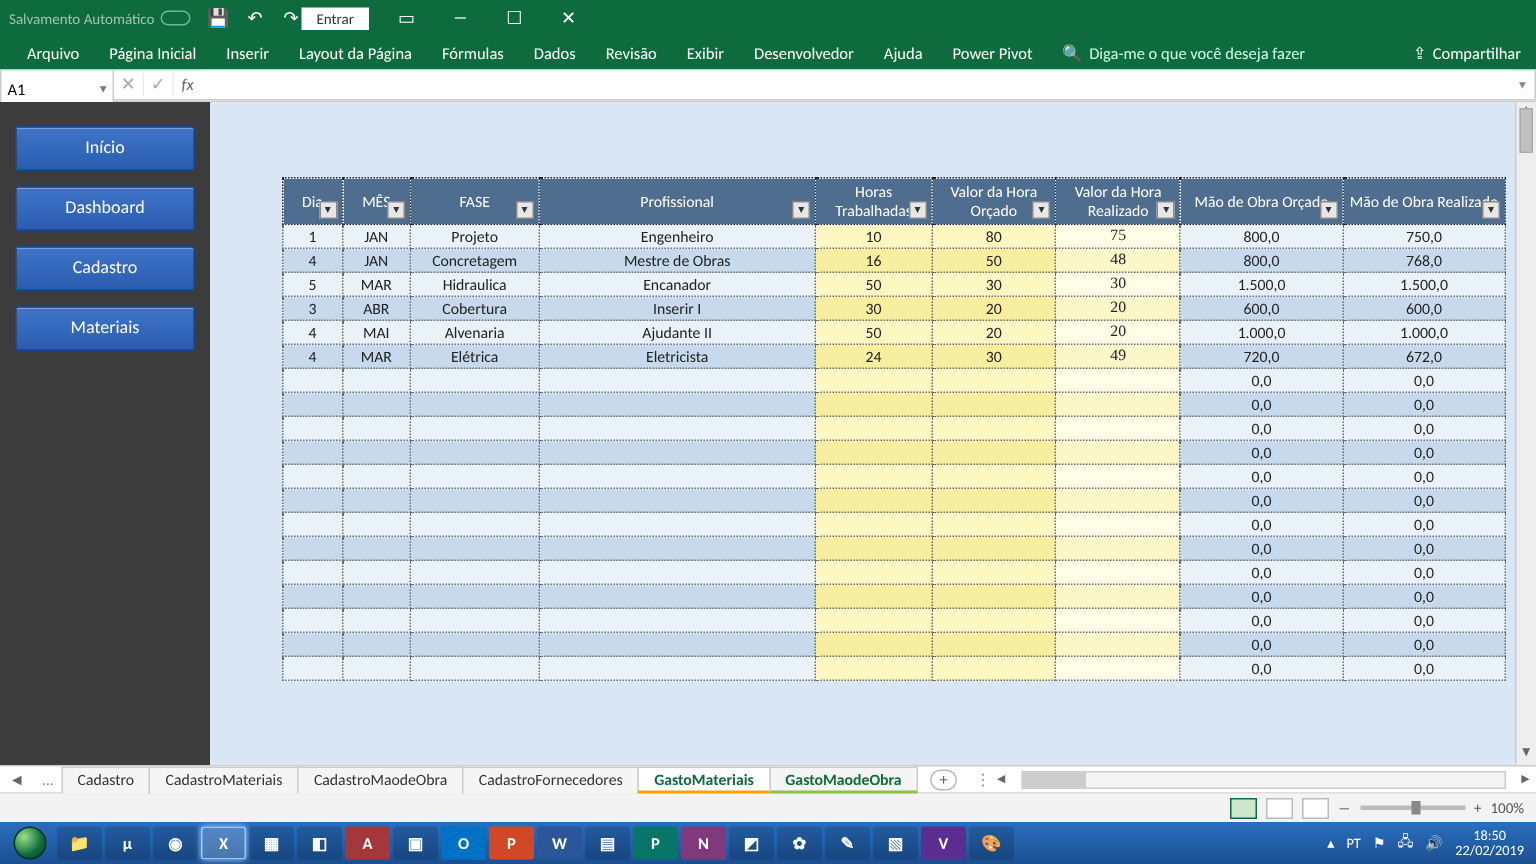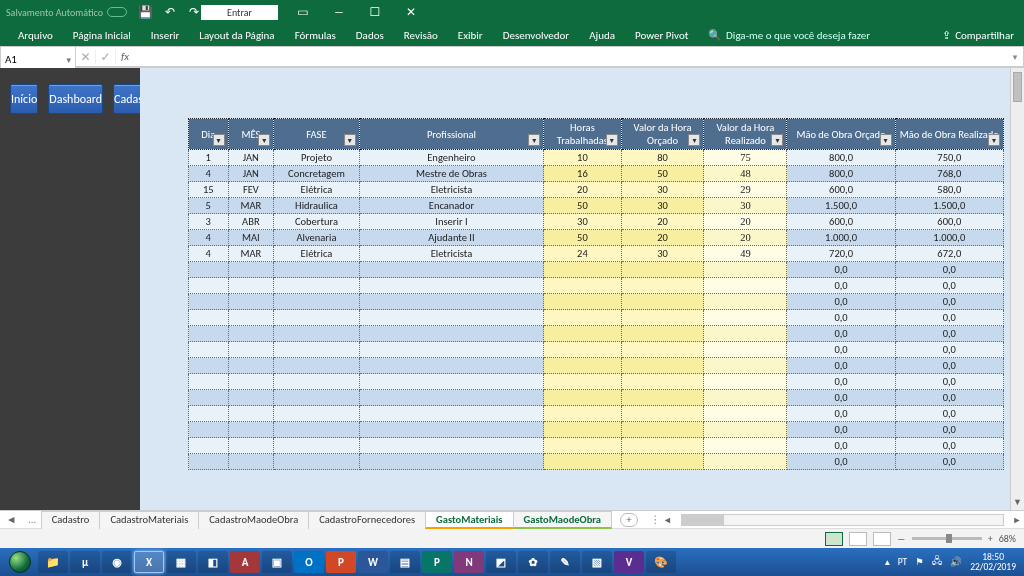--- a/index.html
+++ b/index.html
@@ -13,7 +13,7 @@
 .titlebar .qat .ico { width:14px; height:14px; display:flex; align-items:center; justify-content:center; color:#fff; font-size:12px; }
 .titlebar .title { flex:1; text-align:center; color:#fff; font-size:11px; }
 .titlebar .right { display:flex; gap:2px; align-items:center; }
-.titlebar .entrar { background:#fff; color:#333; padding:1px 26px; font-size:10px; margin-right:6px; }
+.titlebar .entrar { background:#fff; color:#333; padding:1px 10px; font-size:10px; margin-right:6px; }
 .titlebar .winbtn { width:34px; height:24px; display:flex; align-items:center; justify-content:center; color:#fff; font-size:12px; }
 
 

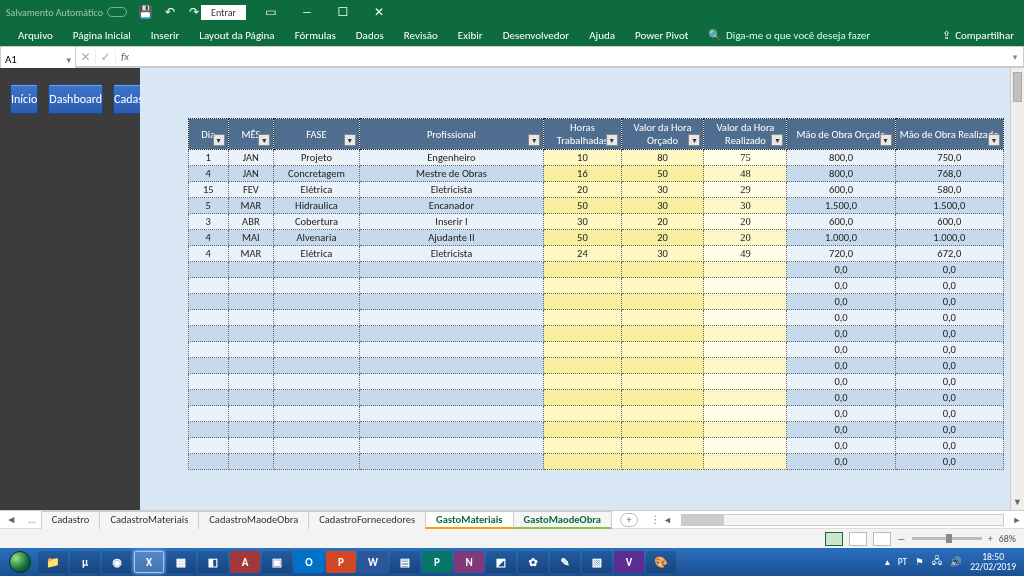--- a/index.html
+++ b/index.html
@@ -32,7 +32,7 @@
 
 
 .main { position:relative; height:calc(576px - 24px - 22px - 22px - 18px - 20px - 28px); display:flex; background:#585858; }
-.leftnav { width:140px; background:#3c3c3c; padding:16px 10px; display:flex; flex-direction:row; gap:10px; }
+.leftnav { width:140px; background:#3c3c3c; padding:16px 10px; display:flex; flex-direction:column; gap:10px; }
 .navbtn { height:30px; border-radius:2px; display:flex; align-items:center; justify-content:center; color:#fff; font-size:12px;
   background:linear-gradient(#3f74c8,#2a5db0); border:1px solid #1c4787; box-shadow:inset 0 1px 0 rgba(255,255,255,.3); }
 .navbtn.active { background:linear-gradient(#ffc34d,#f5a300); border:1px solid #b87800; color:#fff; }

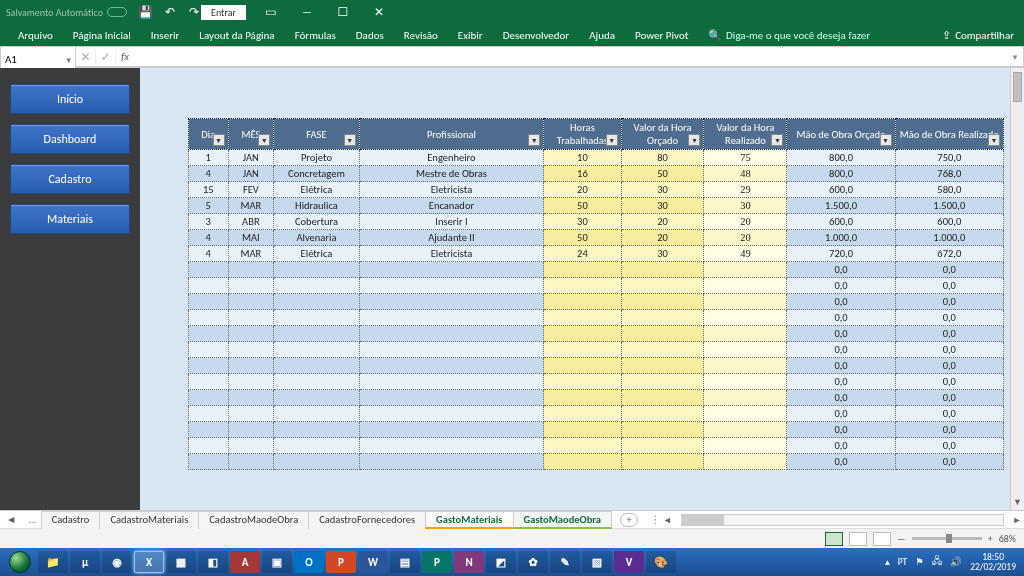--- a/index.html
+++ b/index.html
@@ -207,17 +207,6 @@
               <td class="yB">48</td>
               <td>800,0</td>
               <td>768,0</td>
-            </tr>
-            <tr>
-              <td>15</td>
-              <td>FEV</td>
-              <td>Elétrica</td>
-              <td>Eletricista</td>
-              <td class="yA">20</td>
-              <td class="yA">30</td>
-              <td class="yB">29</td>
-              <td>600,0</td>
-              <td>580,0</td>
             </tr>
             <tr>
               <td>5</td>

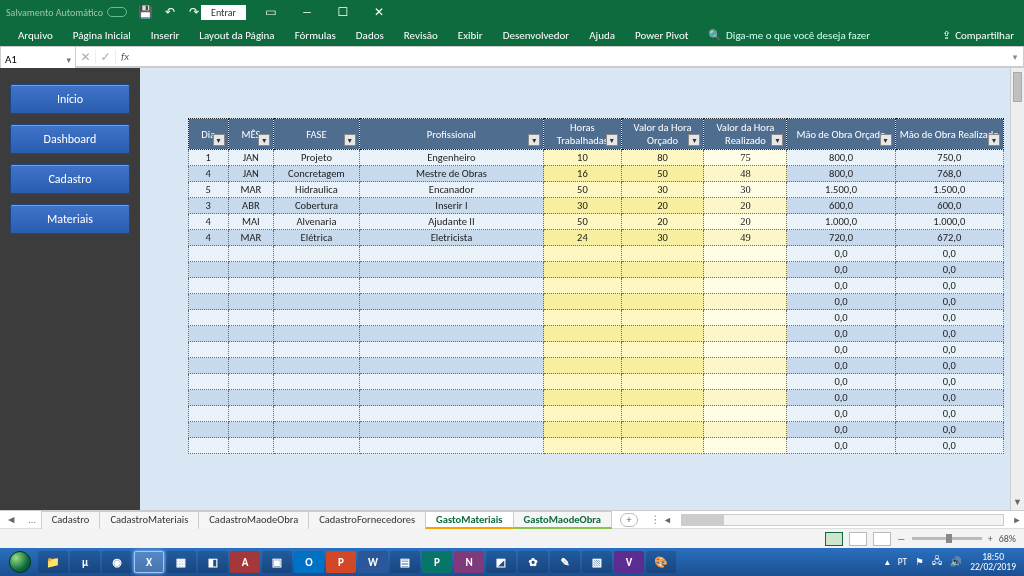--- a/index.html
+++ b/index.html
@@ -436,7 +436,7 @@
       <div class="knob"></div>
     </div>
   <span>+</span>
-  <span>68%</span>
+  <span>100%</span>
 </div>
 
 <div class="taskbar">

